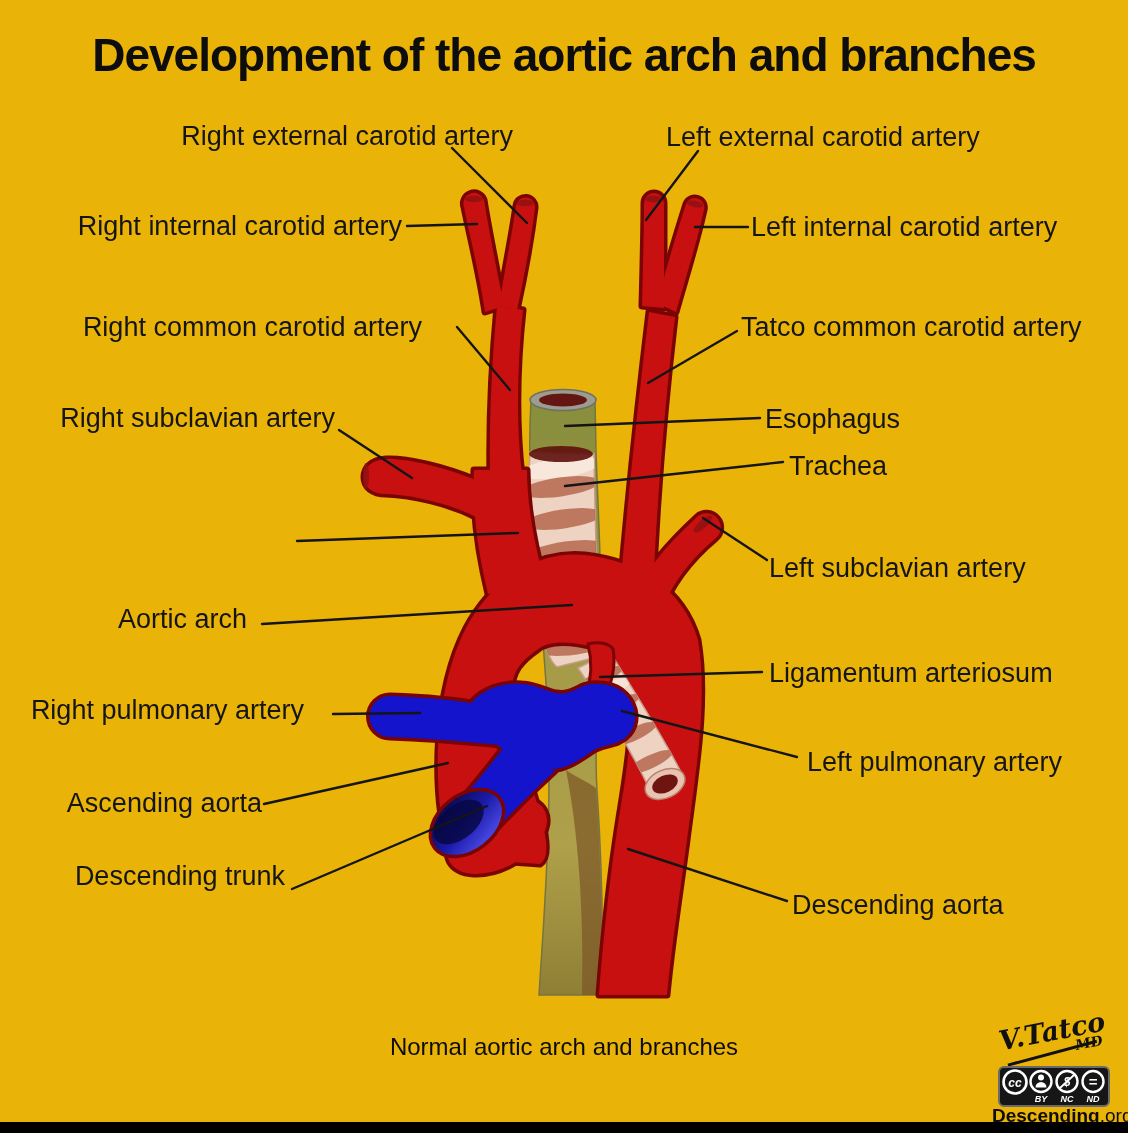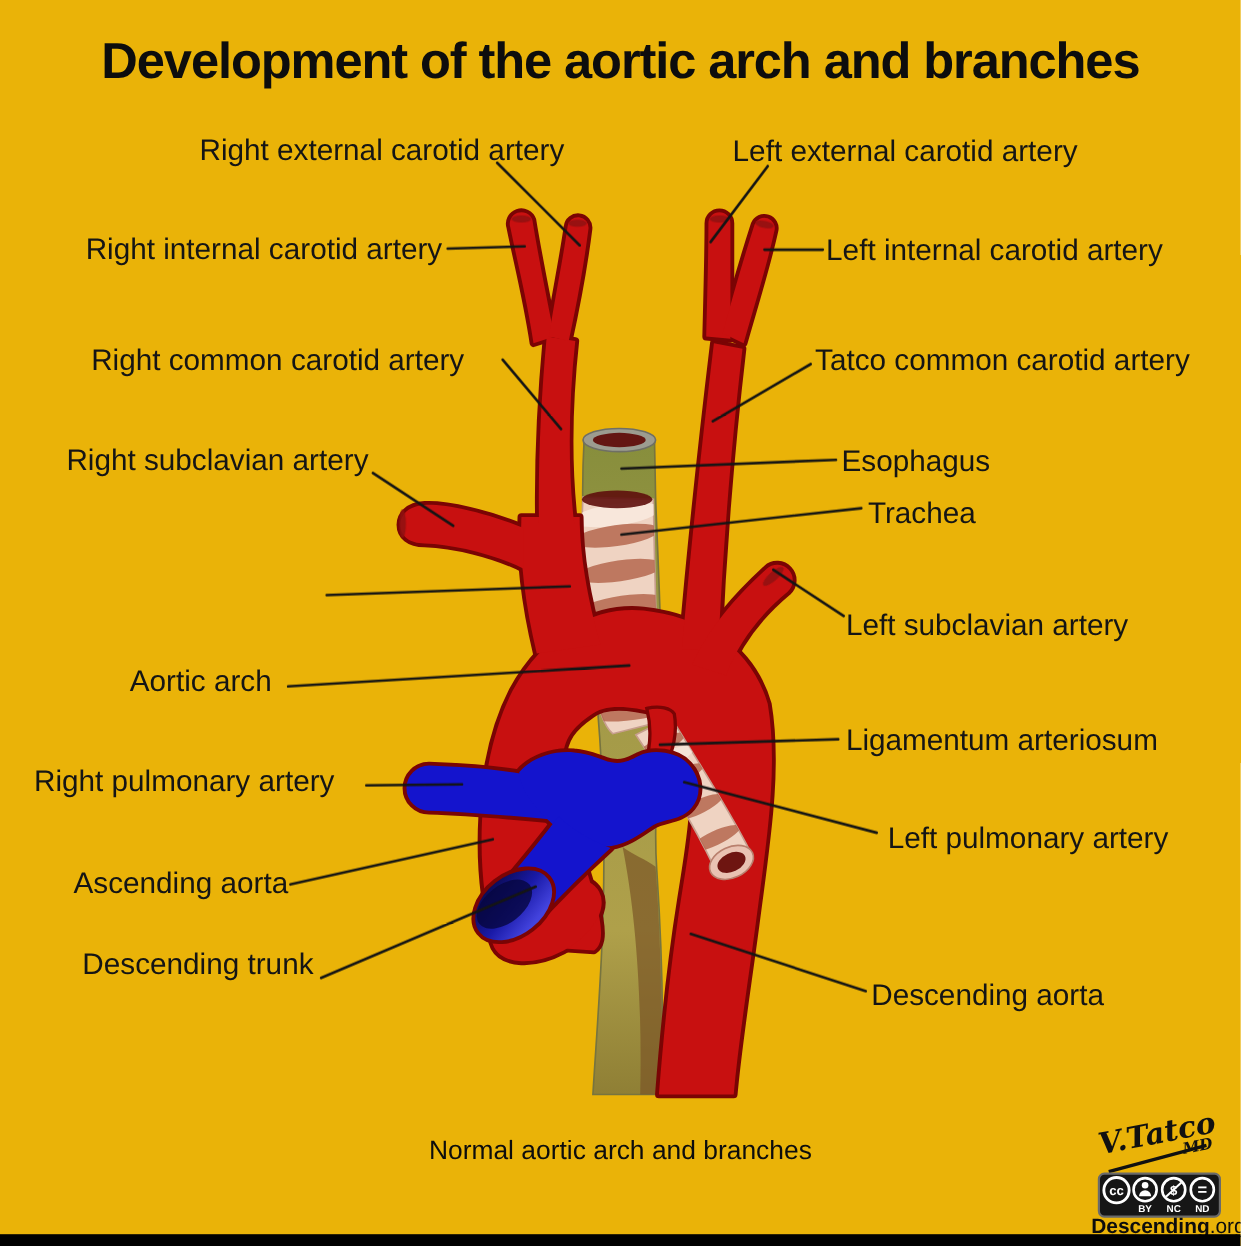--- a/index.html
+++ b/index.html
@@ -40,6 +40,7 @@
     position:absolute;top:1066px;left:998px;width:112px;height:41px;
     background:#161616;border:2px solid #6a6a6a;border-radius:6px;
     box-sizing:border-box;
+    font-style:italic;
   }
   #radiopaedia-line{
     position:absolute;top:1105px;left:992px;width:130px;font-size:19px;color:#0d0d0d;

